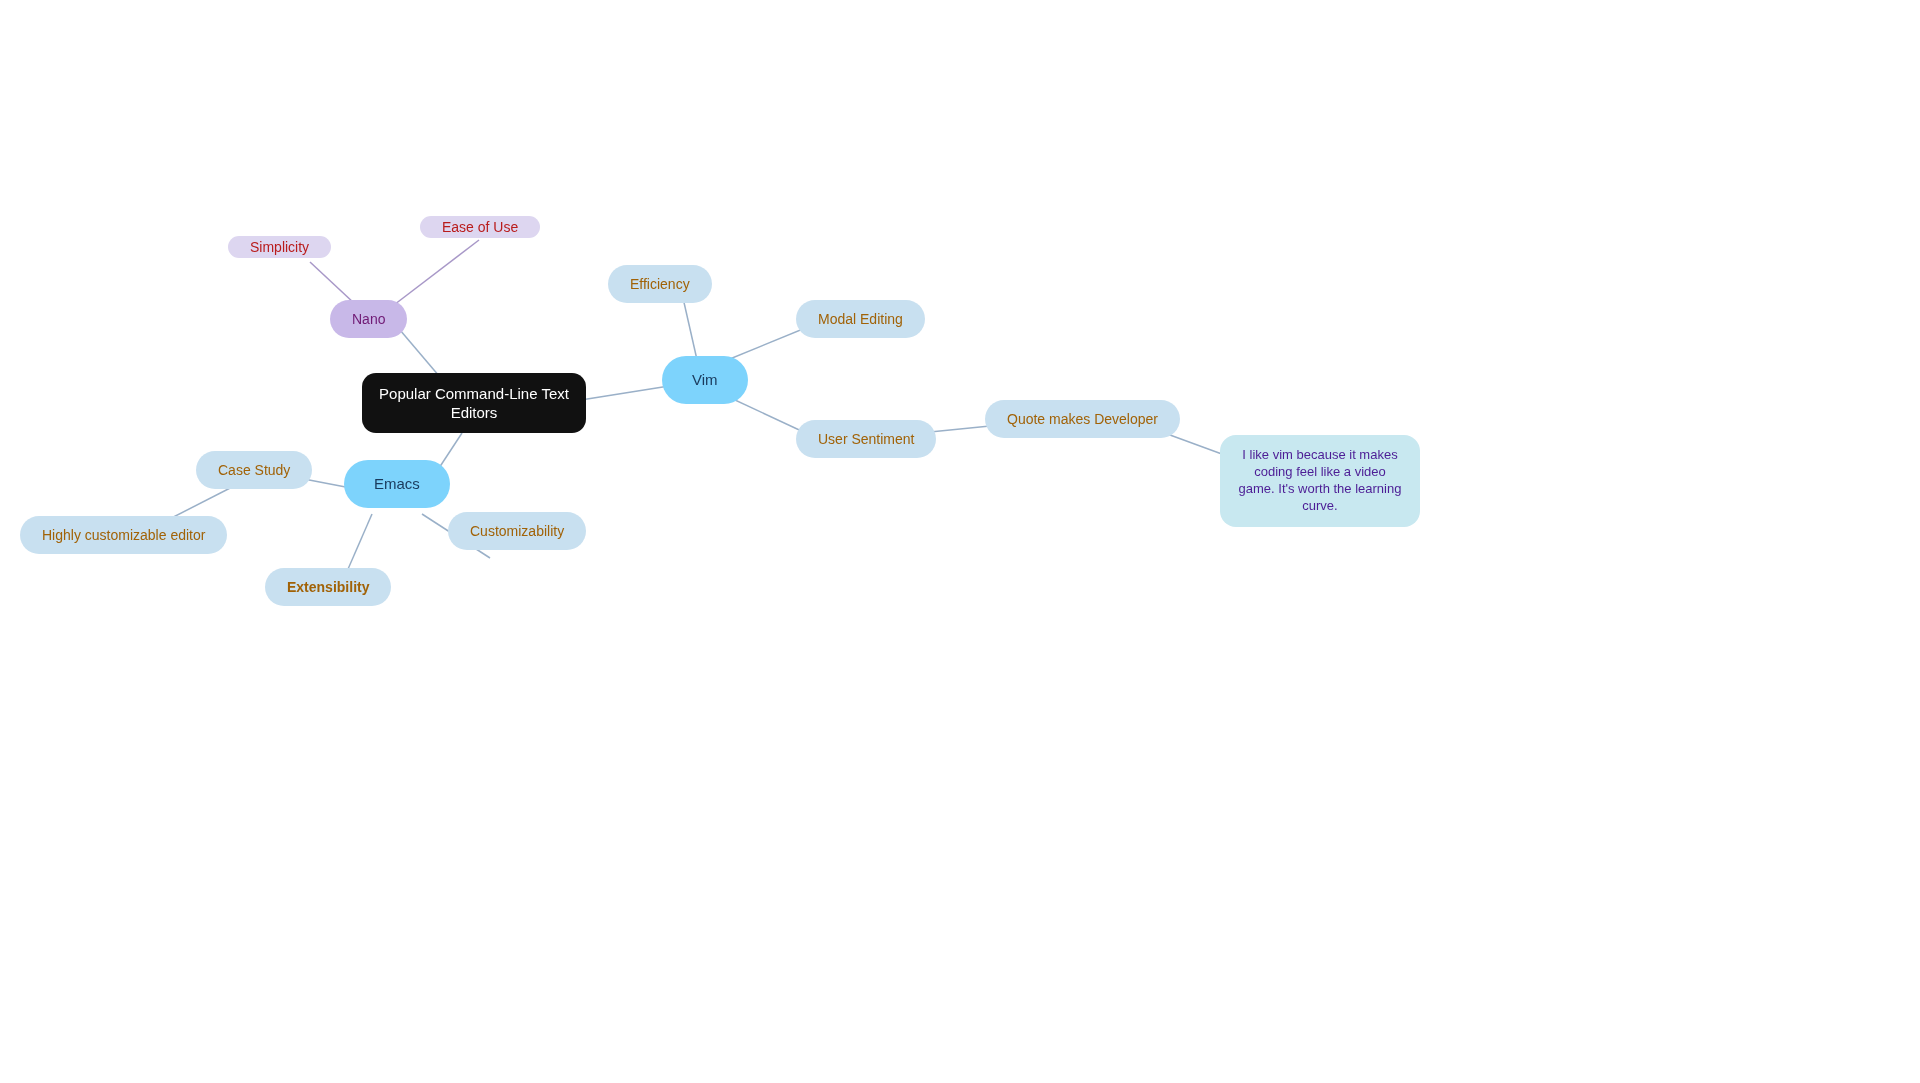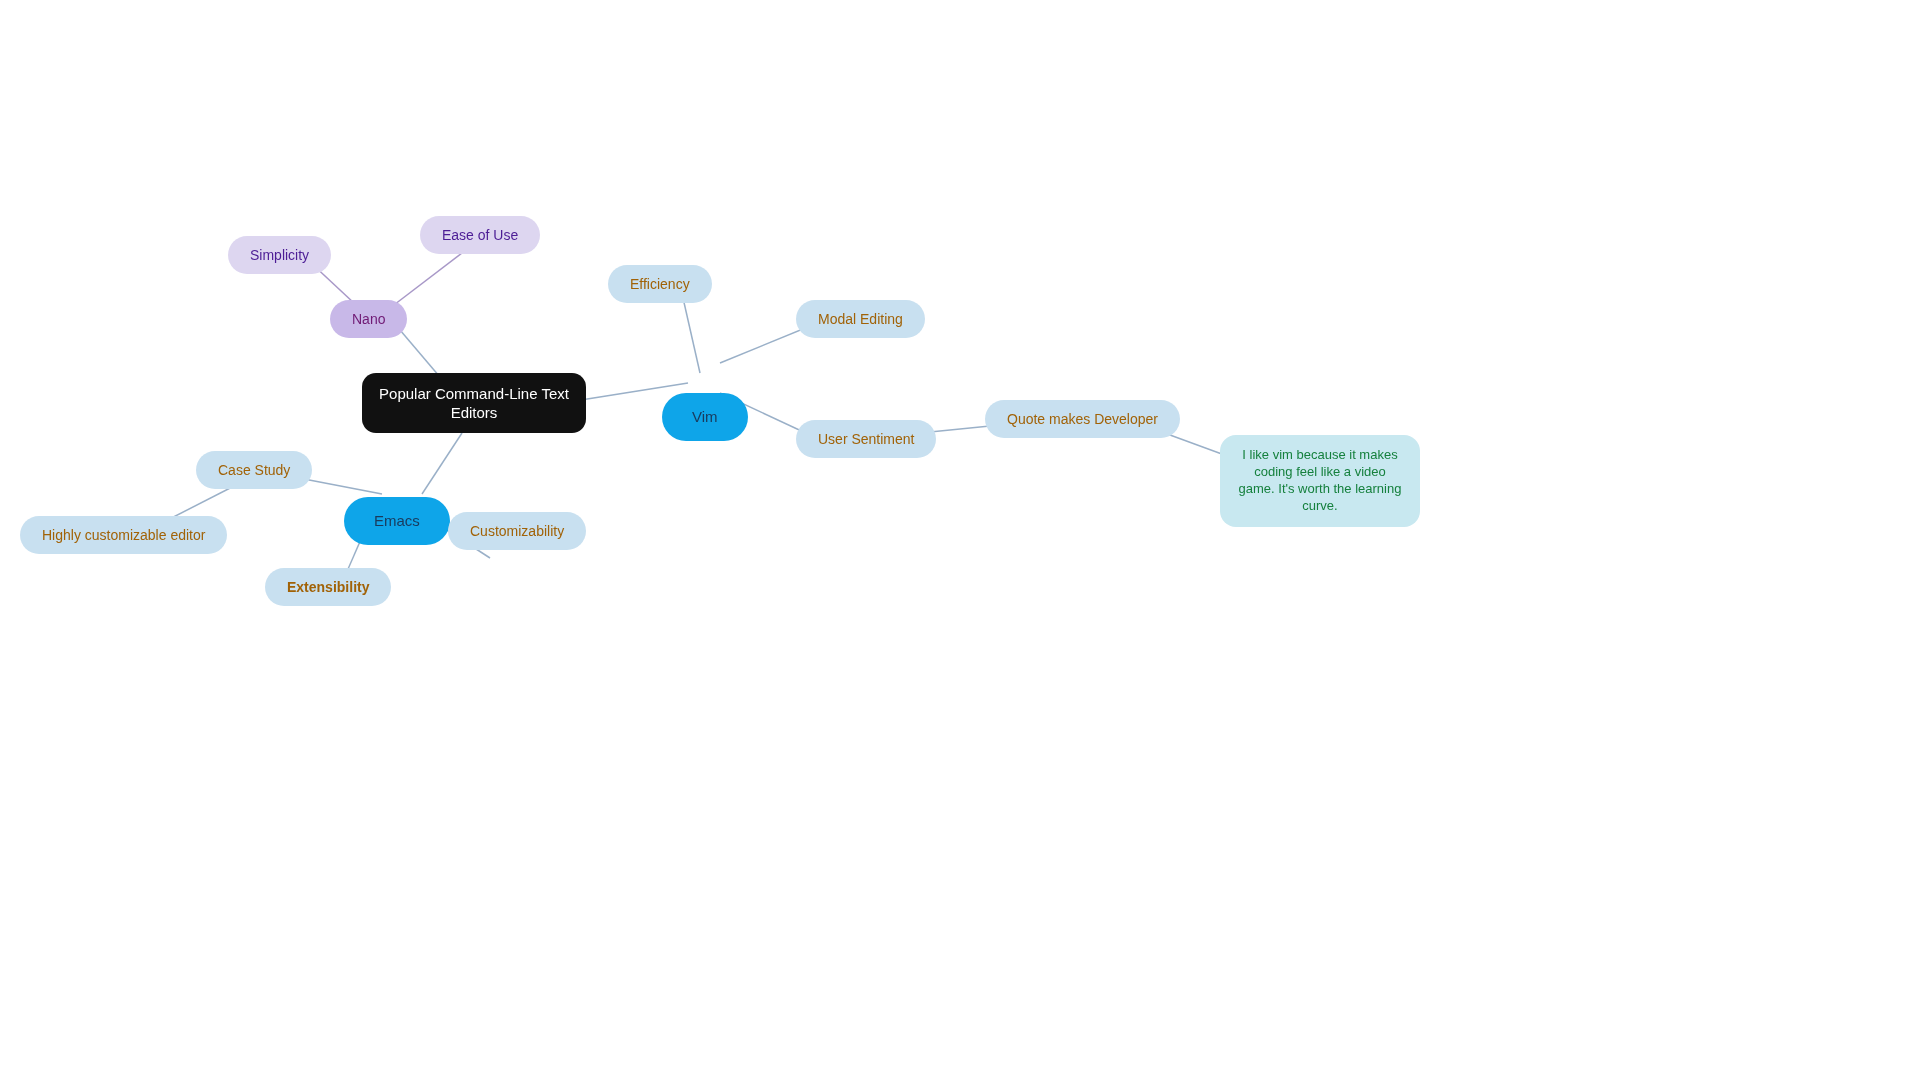--- a/index.html
+++ b/index.html
@@ -49,9 +49,9 @@
     }
     .node-purple-light {
       background: #ddd6f0;
-      color: #4c1d95;
+      color: #b91c1c;
       border: none;
-      padding: 10px 22px;
+      padding: 2px 22px;
     }
     .node-blue {
       background: #c8e0f0;

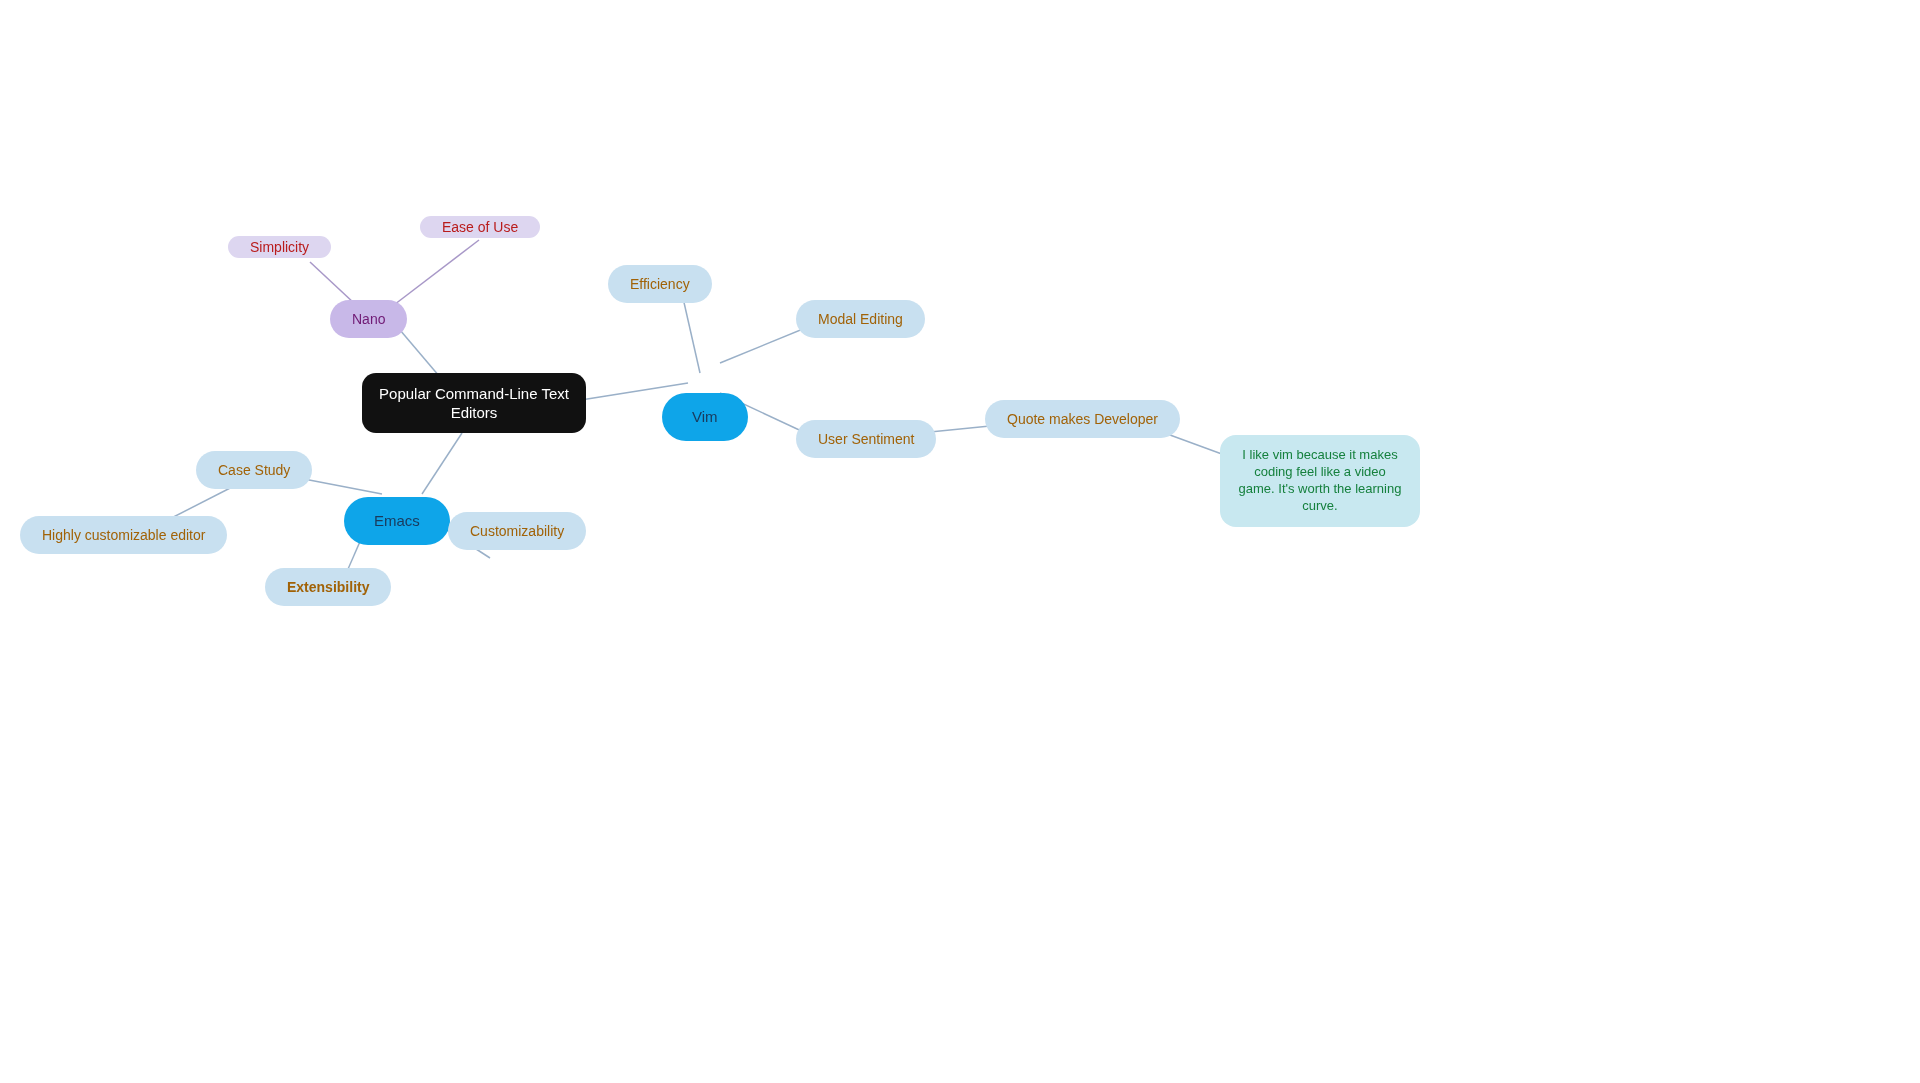--- a/index.html
+++ b/index.html
@@ -60,12 +60,11 @@
       padding: 10px 22px;
     }
     .node-blue-large {
-      background: #0ea5e9;
+      background: #7dd3fc;
       color: #1a3a5c;
       border: none;
       padding: 14px 30px;
       font-size: 15px;
-      margin-top: 37px;
     }
     .node-quote {
       background: #c8e8f0;

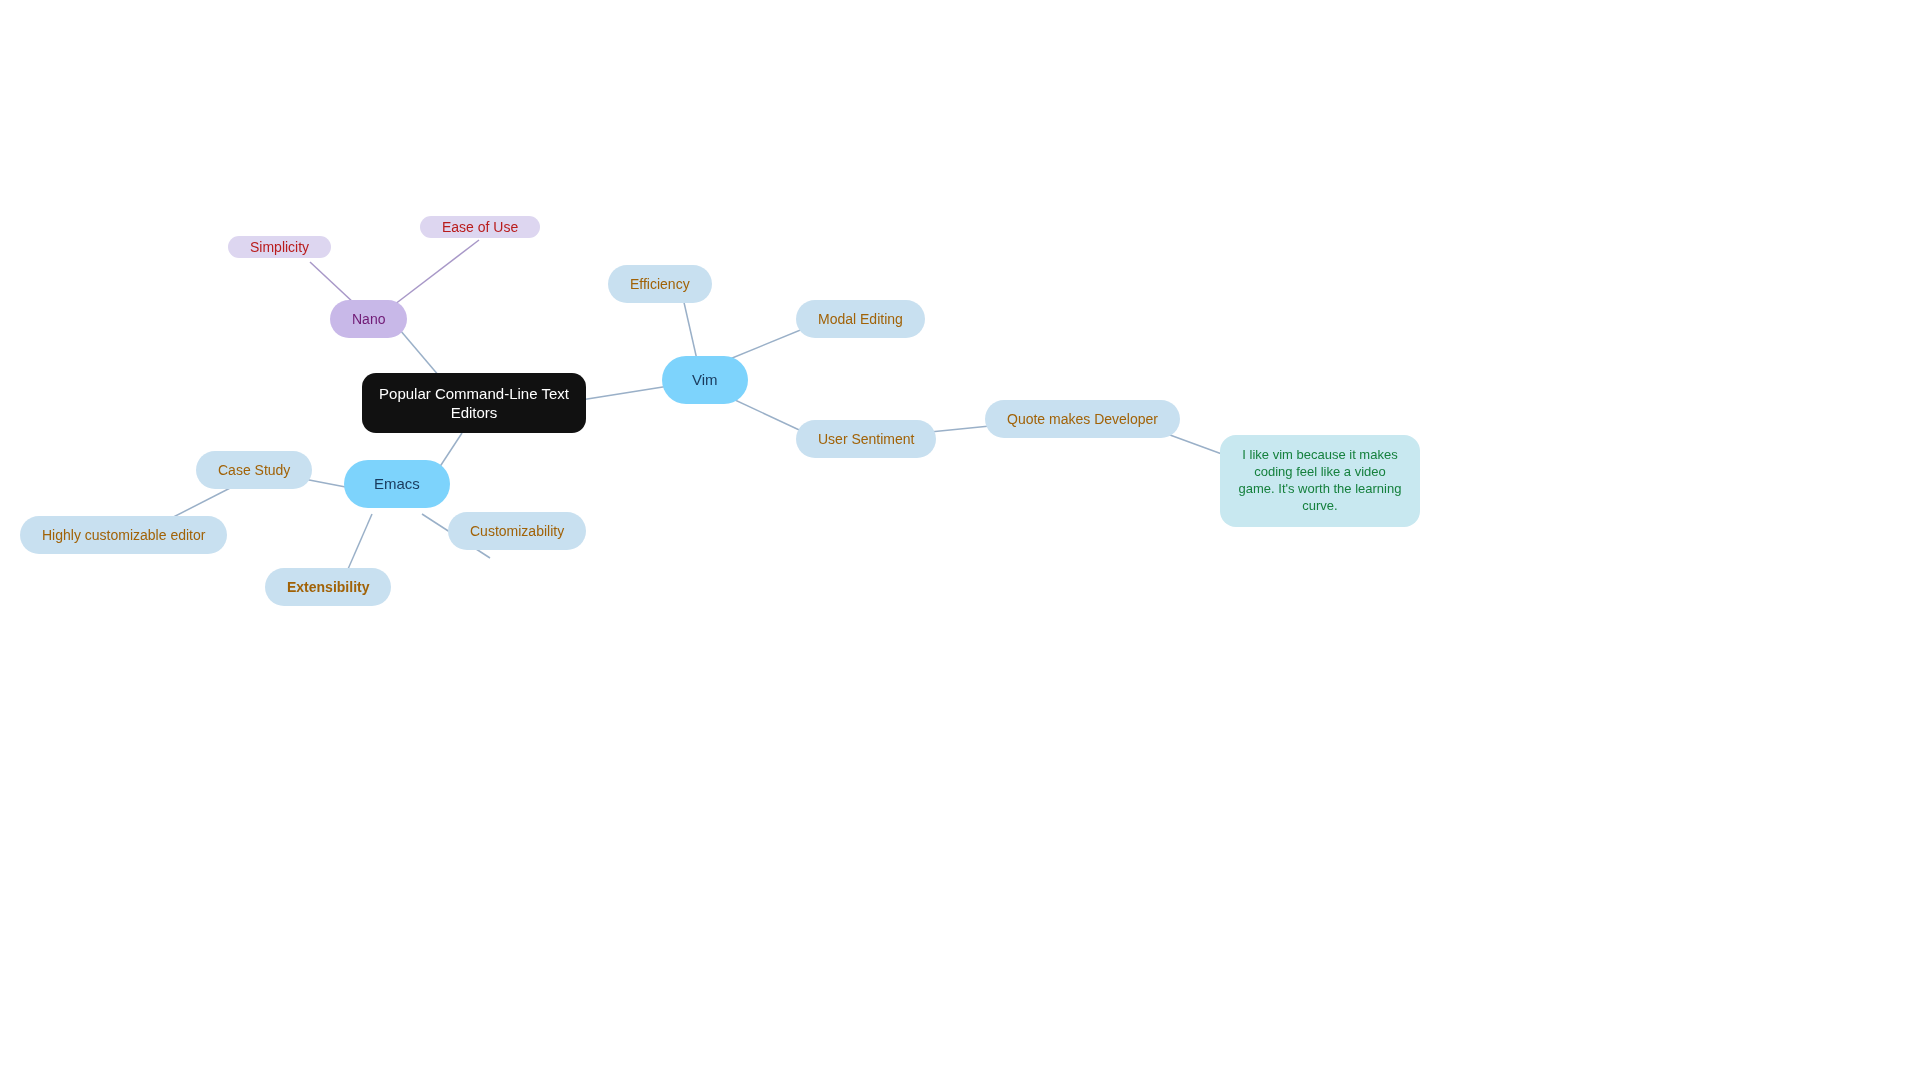--- a/index.html
+++ b/index.html
@@ -68,7 +68,7 @@
     }
     .node-quote {
       background: #c8e8f0;
-      color: #15803d;
+      color: #4c1d95;
       border: none;
       padding: 12px 18px;
       white-space: normal;

